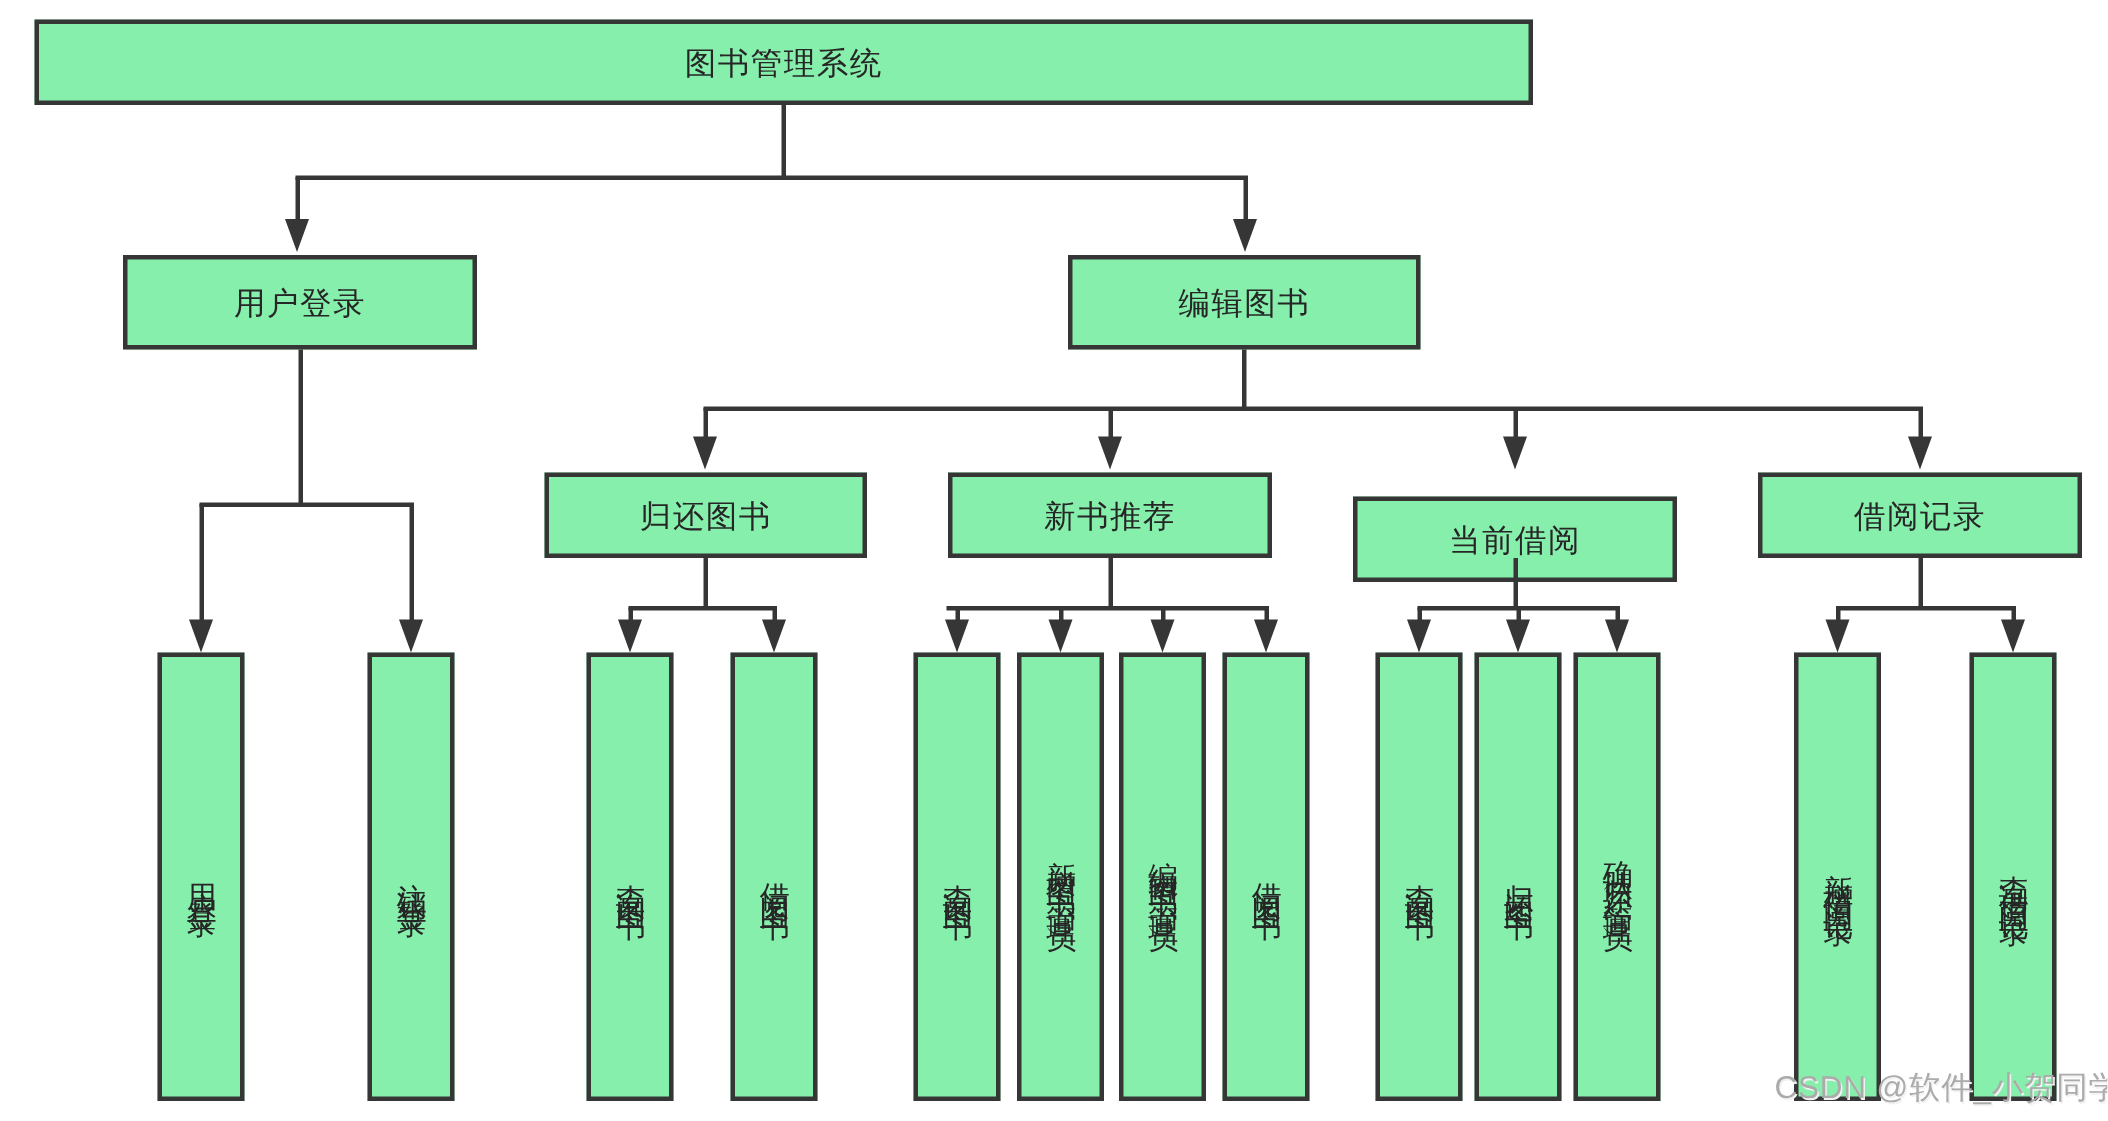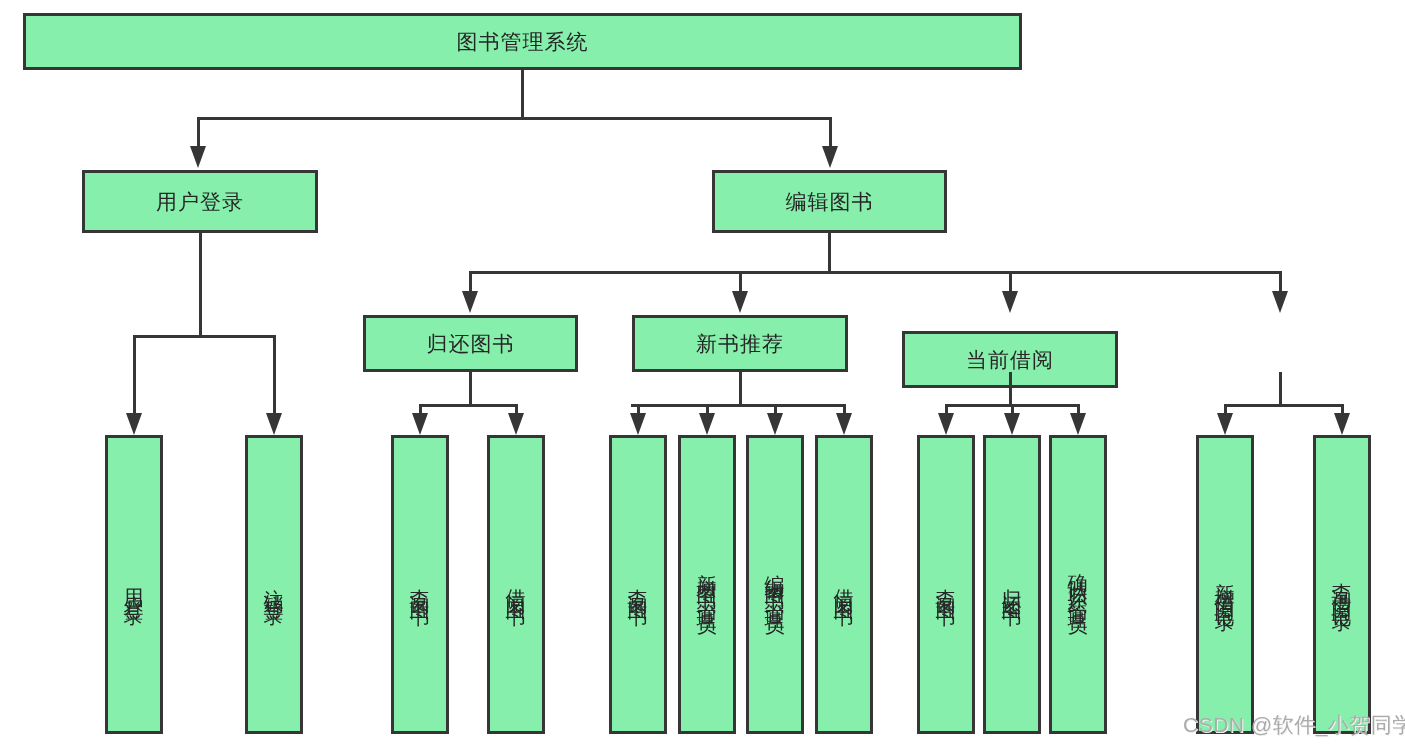--- a/index.html
+++ b/index.html
@@ -62,6 +62,7 @@
   <div class="node hnode" style="left:363px; top:315px; width:215px; height:57px;">归还图书</div>
   <div class="node hnode" style="left:632px; top:315px; width:216px; height:57px;">新书推荐</div>
   <div class="node hnode" style="left:902px; top:315px; width:216px; height:57px;margin-top:16px;">当前借阅</div>
+  <div class="node hnode" style="left:1172px; top:315px; width:216px; height:57px;">借阅记录</div>
 
   <div class="node vnode" style="left:105px; top:435px; width:58px; height:299px;">用户登录</div>
   <div class="node vnode" style="left:245px; top:435px; width:58px; height:299px;">注销登录</div>

